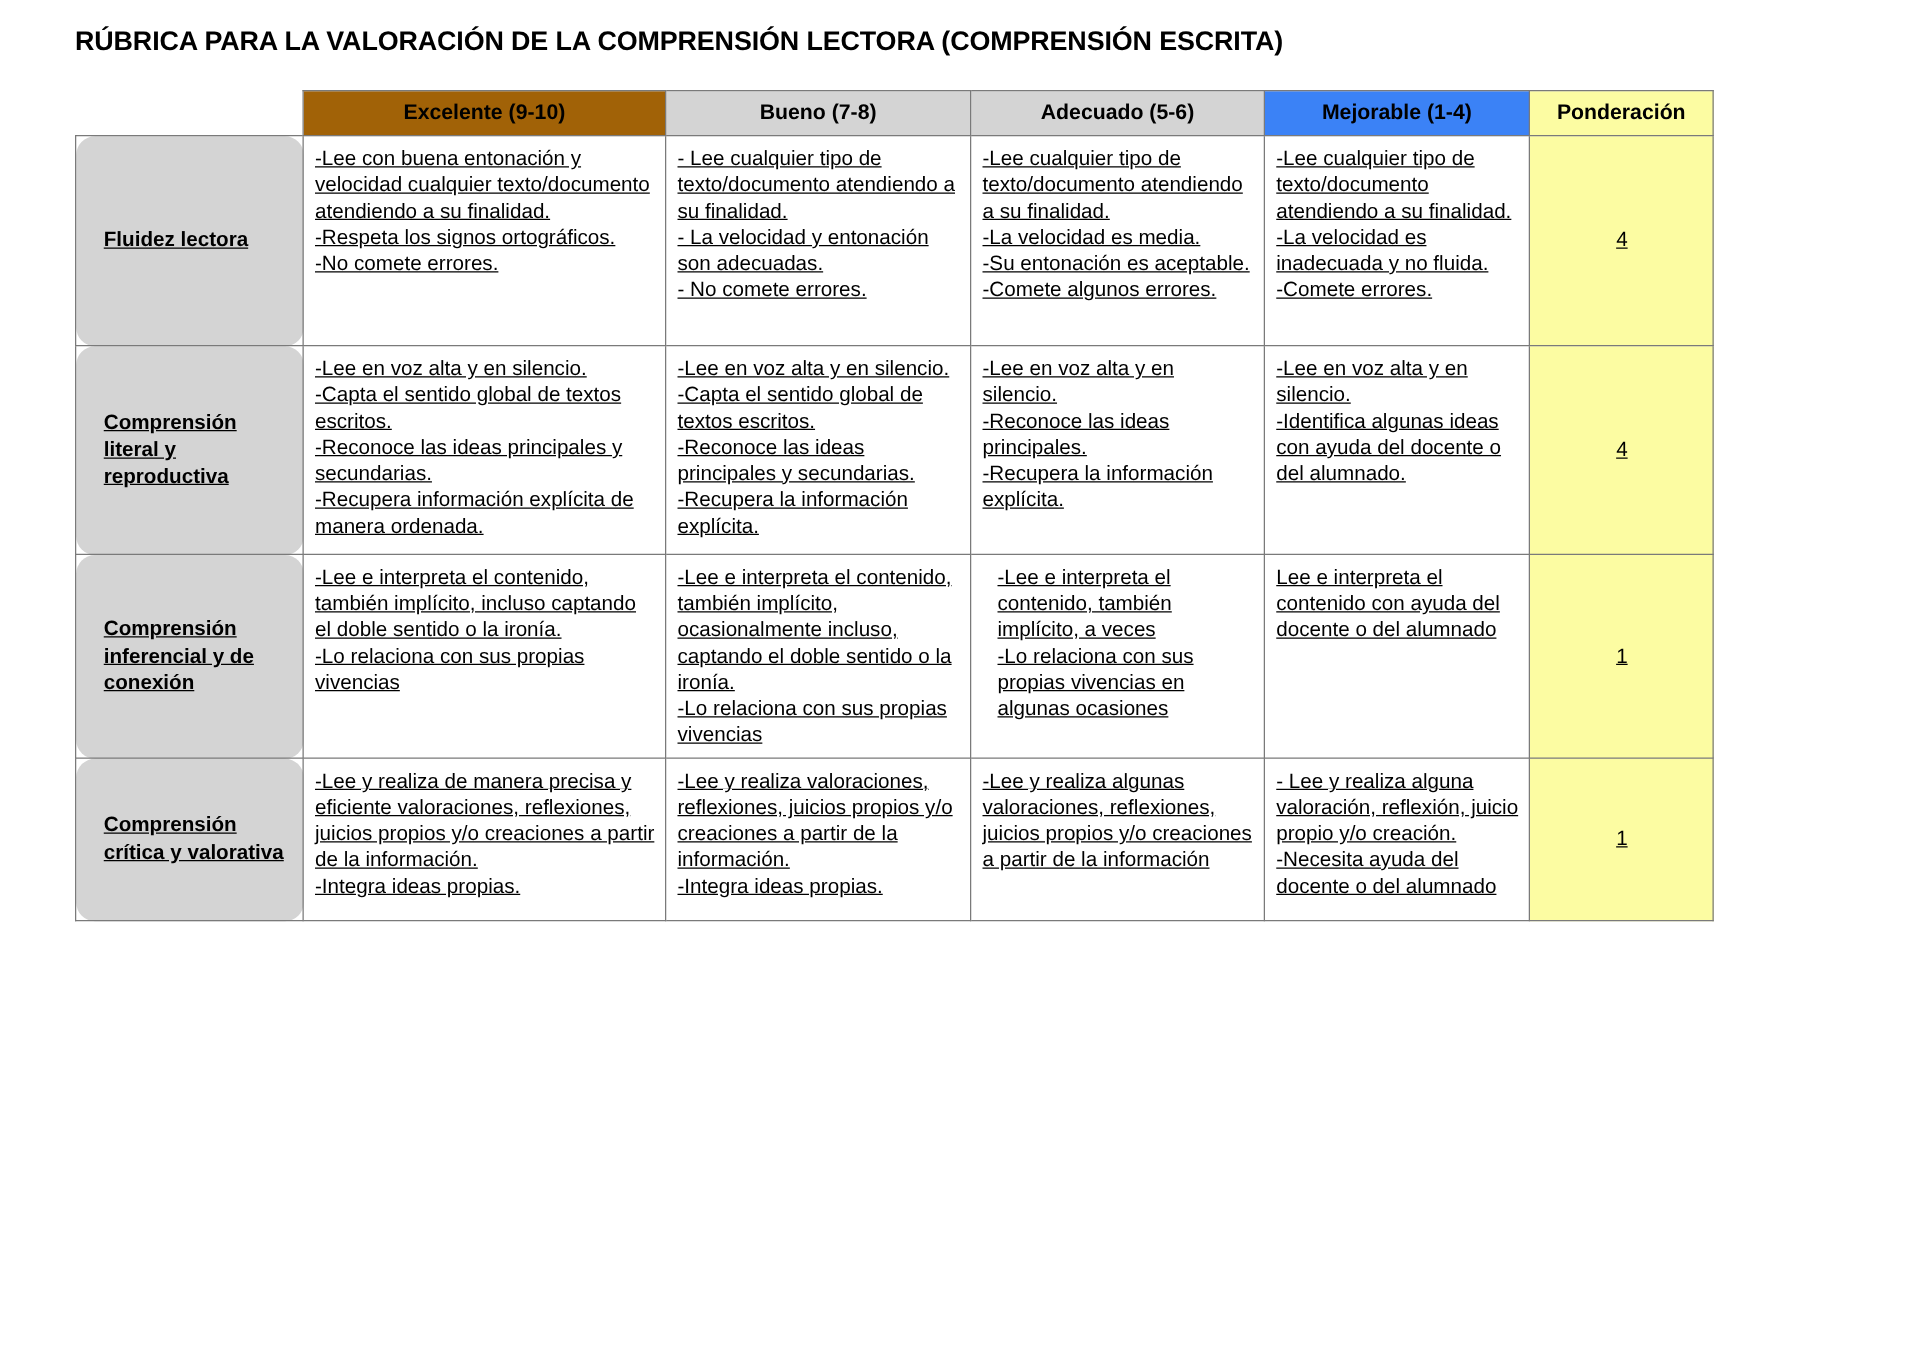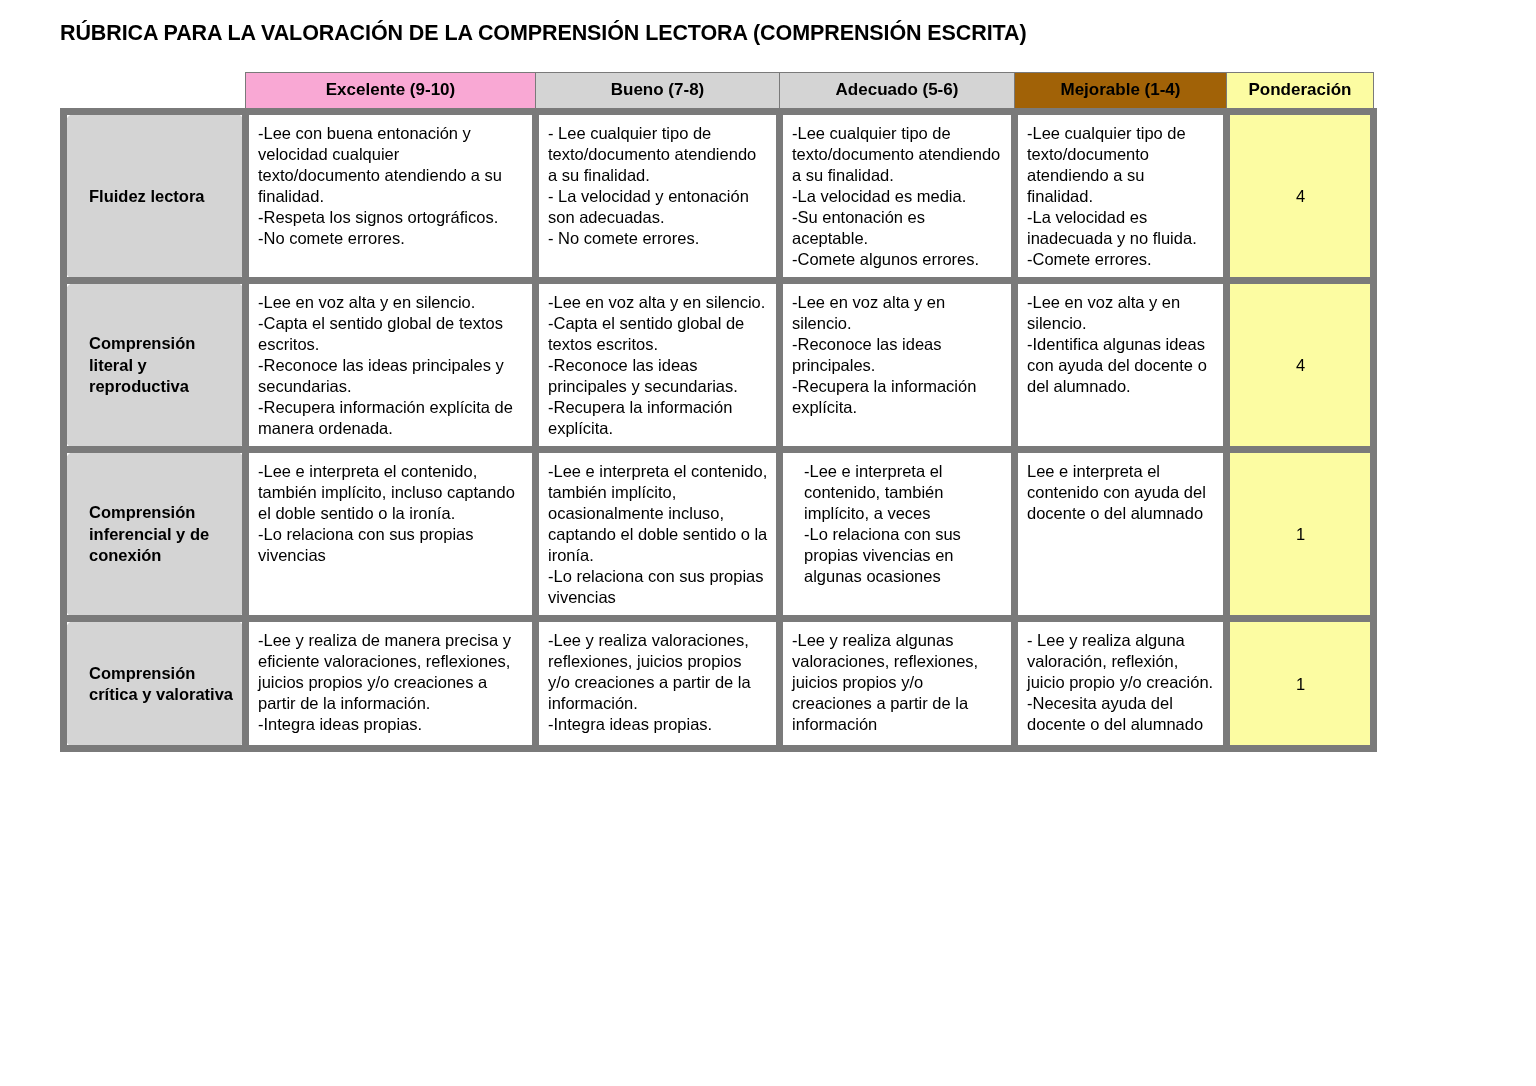--- a/index.html
+++ b/index.html
@@ -125,7 +125,7 @@
     <thead>
       <tr>
         <th class="corner-empty"></th>
-        <th style="background: #f9a8d4; border-color: rgb(122, 122, 122); text-align: center;">Excelente (9-10)</th>
+        <th style="background: #a16207; border-color: rgb(122, 122, 122); text-align: center;">Excelente (9-10)</th>
         <th style="background: rgb(212, 212, 212); border-color: rgb(122, 122, 122);">Bueno (7-8)</th>
         <th style="background: rgb(212, 212, 212); border-color: rgb(122, 122, 122);">Adecuado (5-6)</th>
         <th style="background: #a16207; border-color: rgb(122, 122, 122);">Mejorable (1-4)</th>

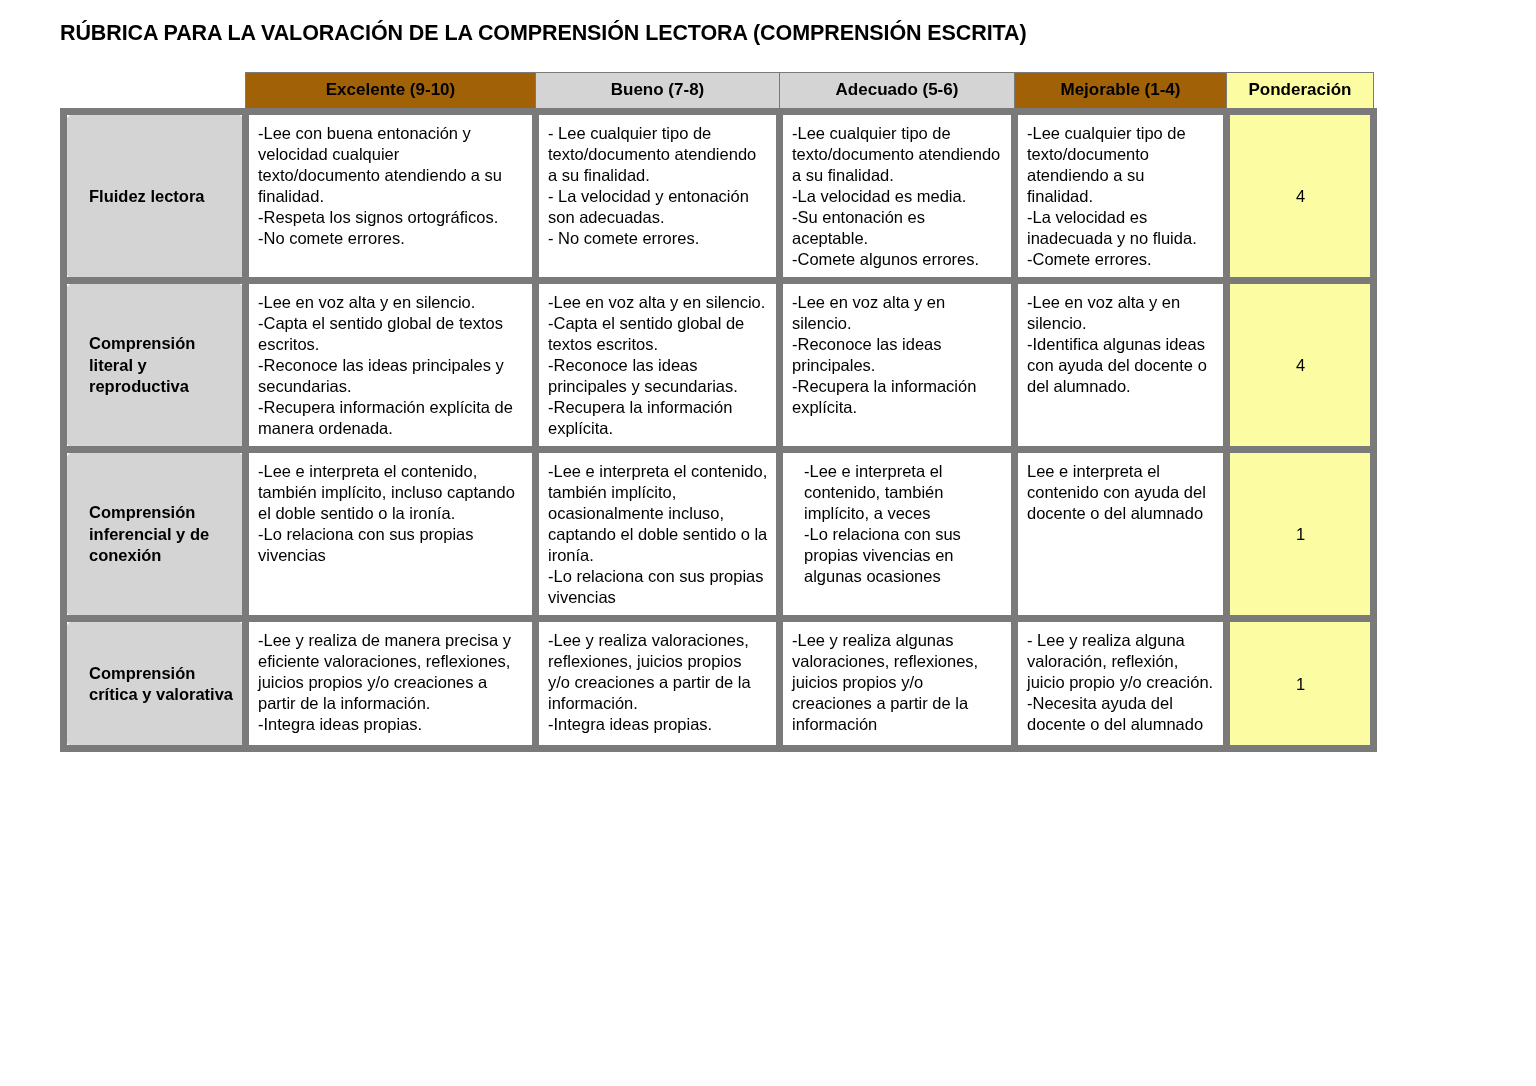--- a/index.html
+++ b/index.html
@@ -128,7 +128,7 @@
         <th style="background: #a16207; border-color: rgb(122, 122, 122); text-align: center;">Excelente (9-10)</th>
         <th style="background: rgb(212, 212, 212); border-color: rgb(122, 122, 122);">Bueno (7-8)</th>
         <th style="background: rgb(212, 212, 212); border-color: rgb(122, 122, 122);">Adecuado (5-6)</th>
-        <th style="background: #a16207; border-color: rgb(122, 122, 122);">Mejorable (1-4)</th>
+        <th style="background: #3b82f6; border-color: rgb(122, 122, 122);">Mejorable (1-4)</th>
         <th class="pond-head" style="background: rgb(252, 252, 162); border-color: rgb(122, 122, 122);">Ponderación</th>
       </tr>
     </thead>

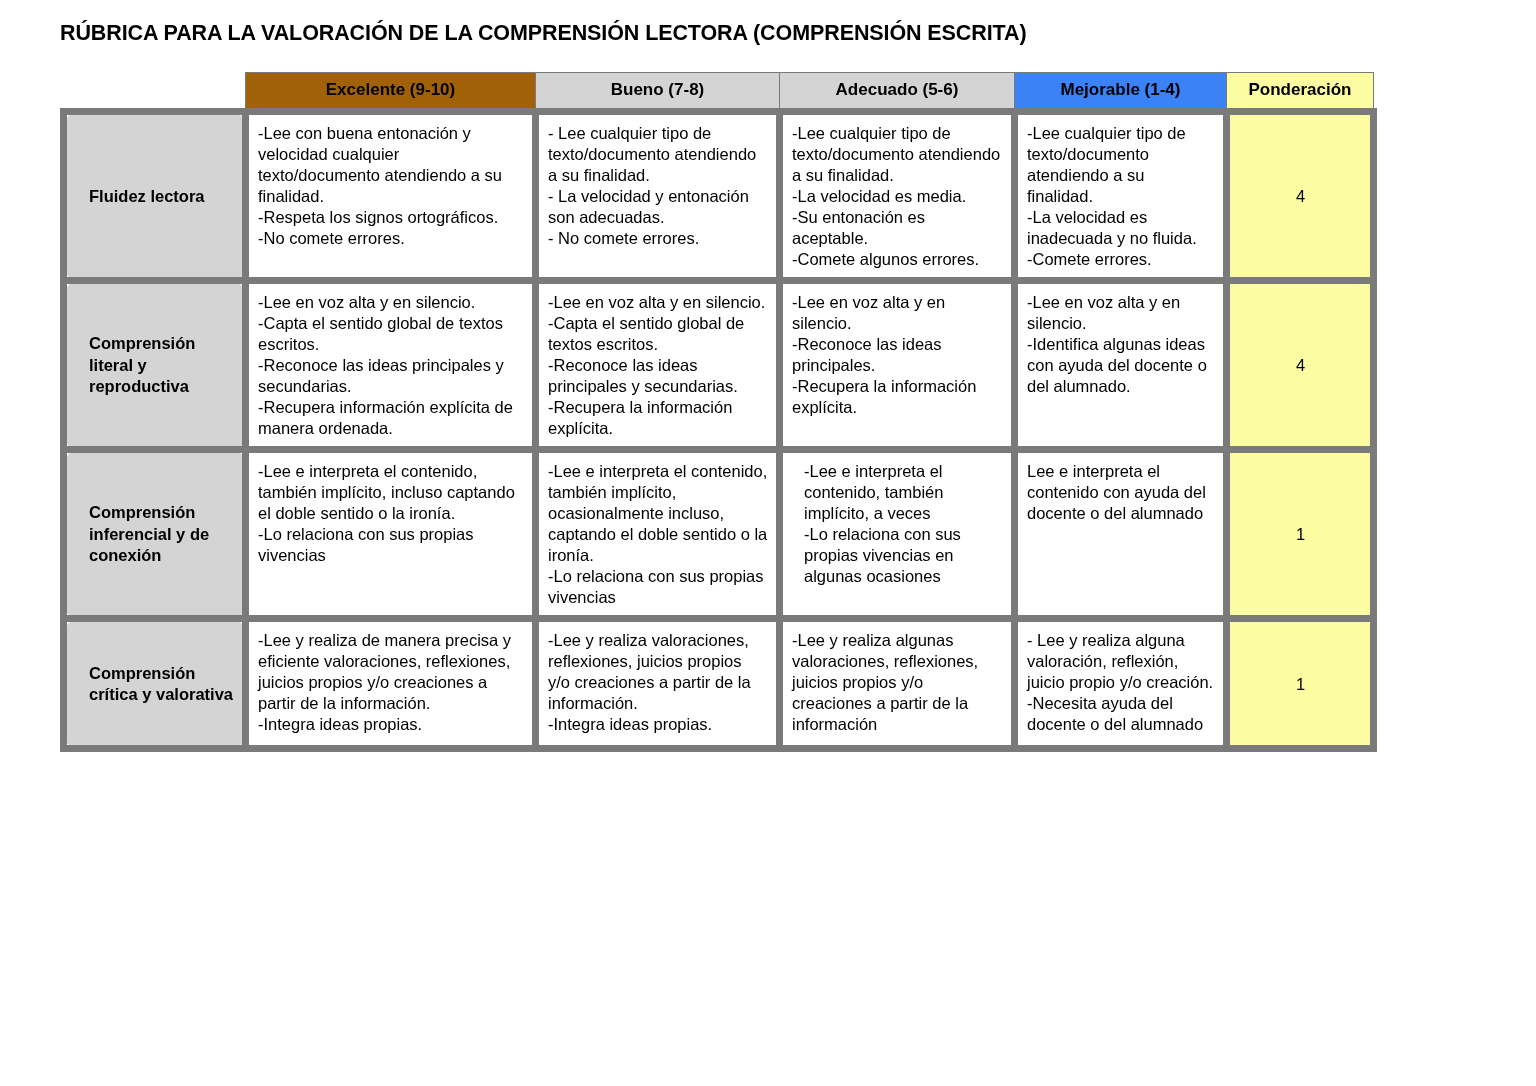--- a/index.html
+++ b/index.html
@@ -72,12 +72,13 @@
   }
 
   tbody td {
-    border: 7px solid #14b8a6;
+    border: 1px solid #14b8a6;
     vertical-align: top;
     padding: 8px 8px 8px 9px;
     line-height: 1.265;
     font-size: 16.5px;
     background: #ffffff;
+    text-decoration: underline;
   }
 
   tbody td.criterion {

